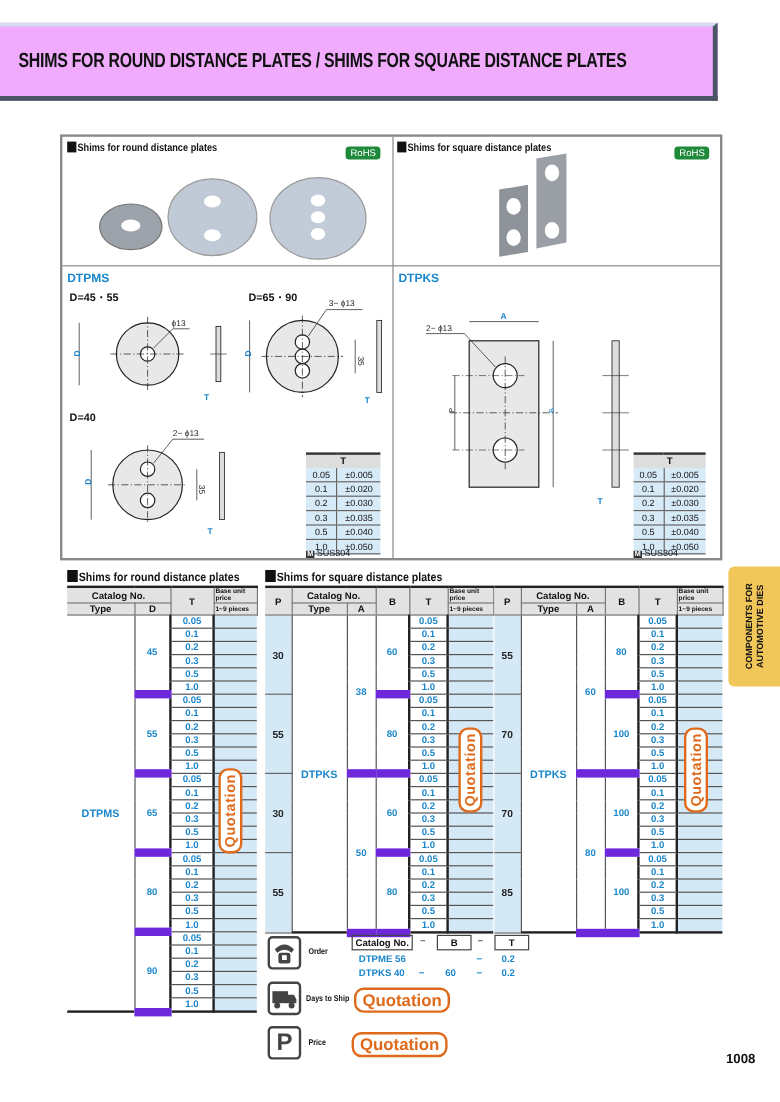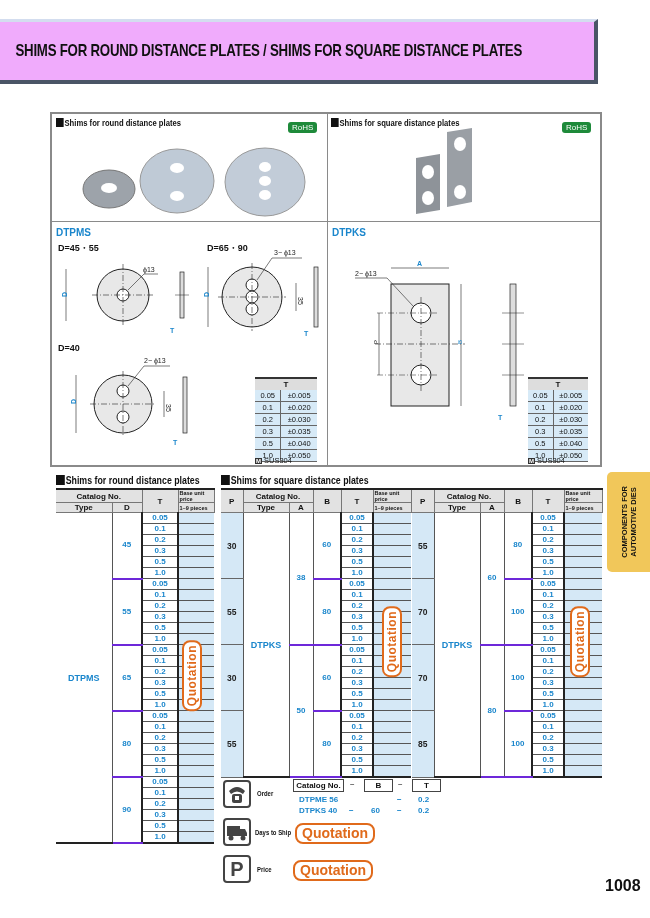--- a/index.html
+++ b/index.html
@@ -30,7 +30,7 @@
 .tbl td{padding:0;text-align:center;font-weight:bold;border-right:1px solid #555;height:10.6px;line-height:10px}
 .tbl td.t{color:#1a86cc;border-bottom:1px solid #555;border-left:2px solid #222;border-right:2px solid #222;font-size:8px}
 .tbl td.price{background:#d5e8f6;border-bottom:1px solid #555;border-right:none}
-.tbl td.grp{color:#1a86cc;vertical-align:middle;border-bottom:2px solid #6d28d9}
+.tbl td.grp{color:#1a86cc;vertical-align:middle;border-bottom:7px solid #6d28d9}
 .tbl td.p{background:#d5e8f6;color:#222;vertical-align:middle;border-bottom:1px solid #666;font-size:8.5px}
 .tbl td.type{color:#1a86cc;vertical-align:middle;font-size:9px;border-bottom:2px solid #222}
 .tbl tbody tr:last-child td{border-bottom:2px solid #222}

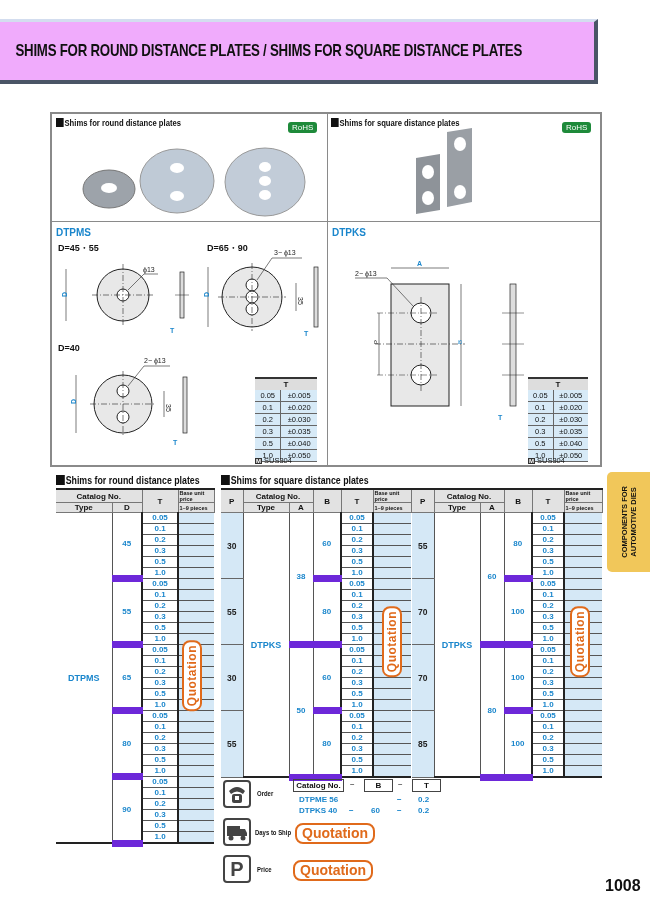--- a/index.html
+++ b/index.html
@@ -37,7 +37,7 @@
 .quote-v{position:absolute;border:2px solid #e06a1b;border-radius:8px;color:#e06a1b;font-weight:bold;font-size:12px;writing-mode:vertical-rl;transform:rotate(180deg);padding:3px 1px;background:#fff;letter-spacing:0.5px}
 .side-tab{position:absolute;left:607px;top:472px;width:43px;height:100px;background:#f1c75a;border-radius:5px 0 0 5px;display:flex;align-items:center;justify-content:center}
 .side-tab span{writing-mode:vertical-rl;transform:rotate(180deg);font-size:7.5px;font-weight:bold;line-height:9px;text-align:center}
-.page-num{position:absolute;left:605px;top:877px;font-size:16px;font-weight:bold}
+.page-num{position:absolute;left:605px;top:877px;font-size:11px;font-weight:bold}
 .icon-box{position:absolute;width:24px;height:24px;border:2px solid #444;border-radius:4px;background:#fff;display:flex;align-items:center;justify-content:center}
 .ord-lbl{position:absolute;font-size:7px;font-weight:bold;transform:scaleX(0.85);transform-origin:left top;white-space:nowrap}
 .ordbox{position:absolute;border:1px solid #444;font-size:8px;font-weight:bold;text-align:center;height:13px;line-height:11px}

